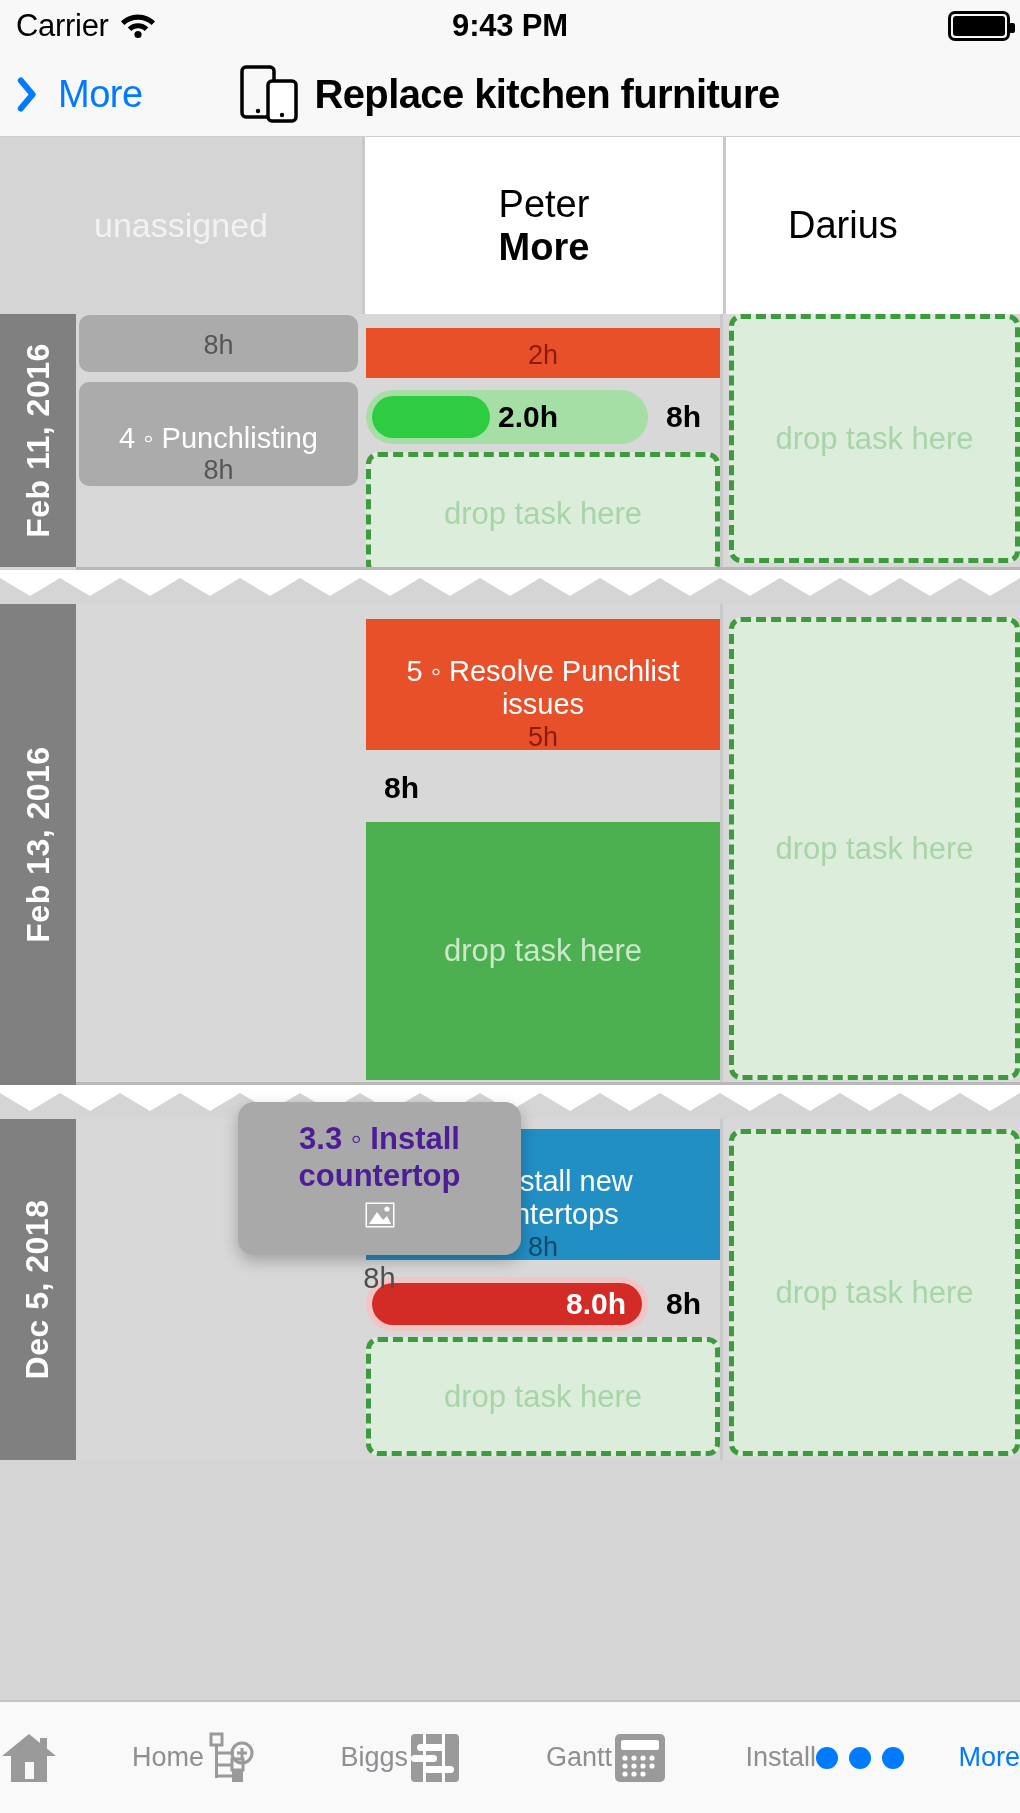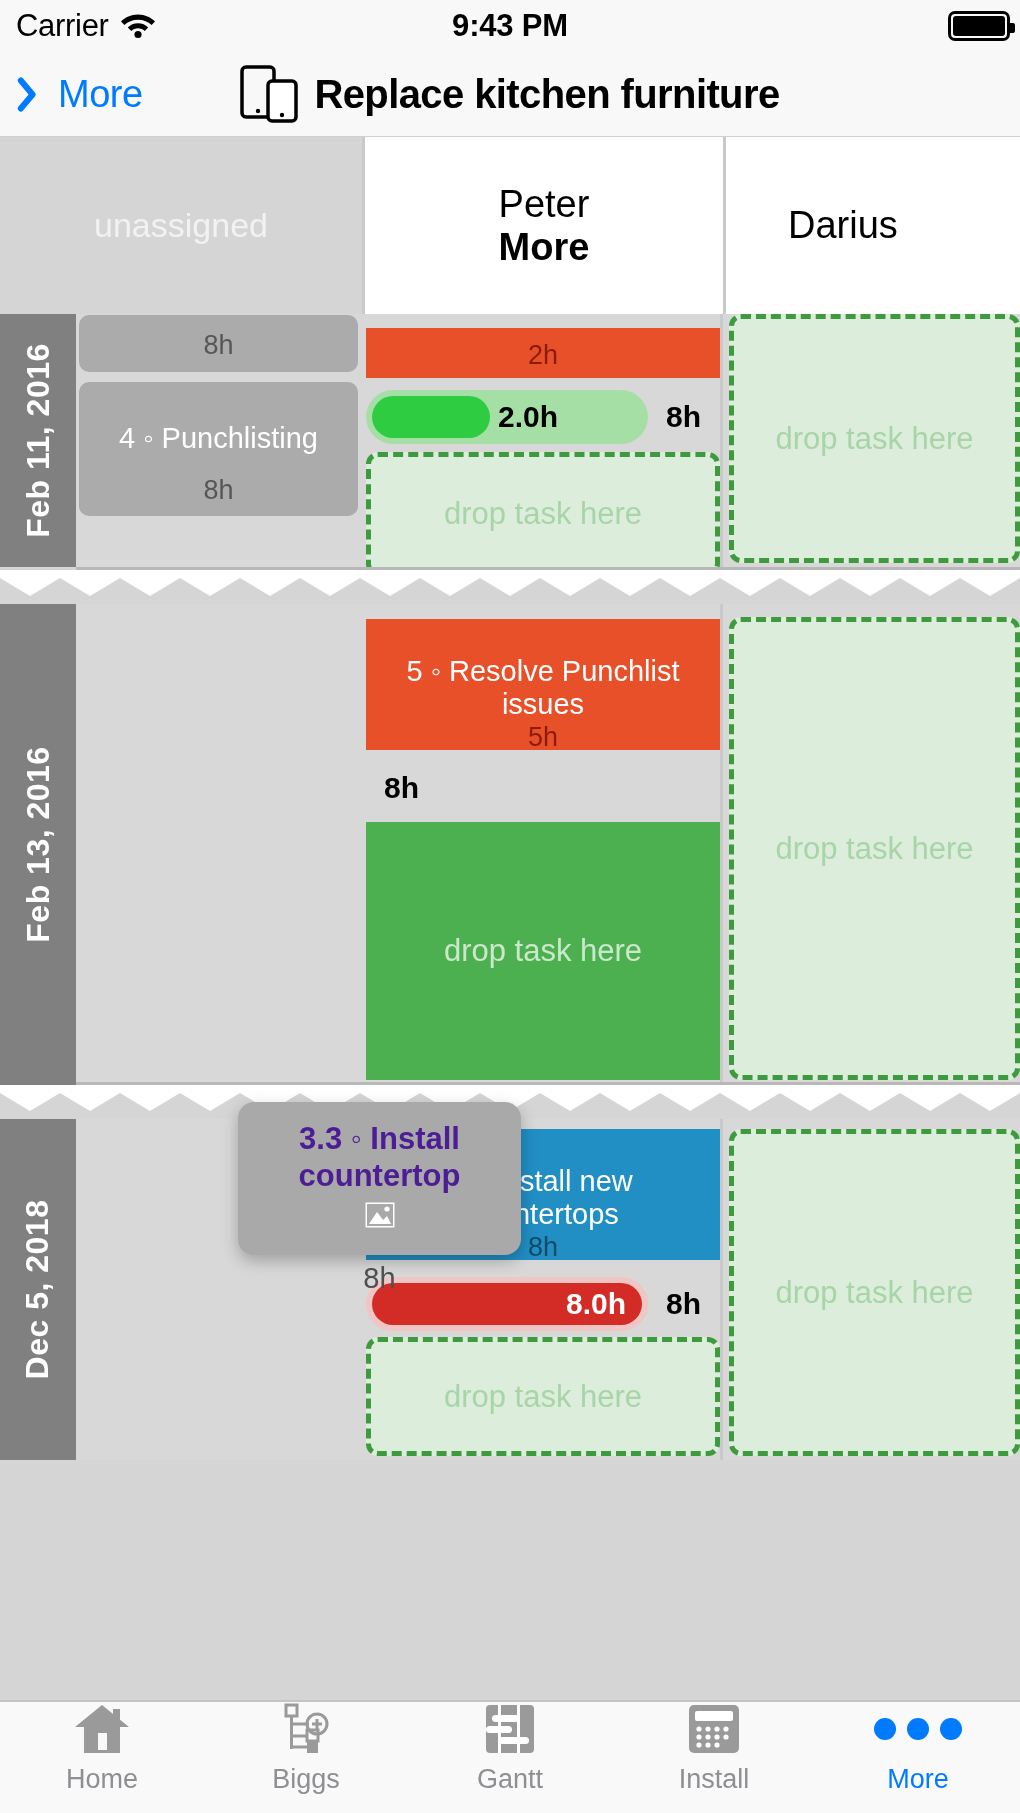--- a/index.html
+++ b/index.html
@@ -241,7 +241,7 @@
     <div class="task task-grey" style="left:79px; top:1px; width:279px; height:57px; justify-content:center;">
       <div class="thours">8h</div>
     </div>
-    <div class="task task-grey" style="left:79px; top:68px; width:279px; height:134px;">
+    <div class="task task-grey" style="left:79px; top:68px; width:279px; height:104px;">
       <div class="ttitle" style="margin-top:26px;">4 ◦ Punchlisting</div>
       <div class="thours">8h</div>
     </div>

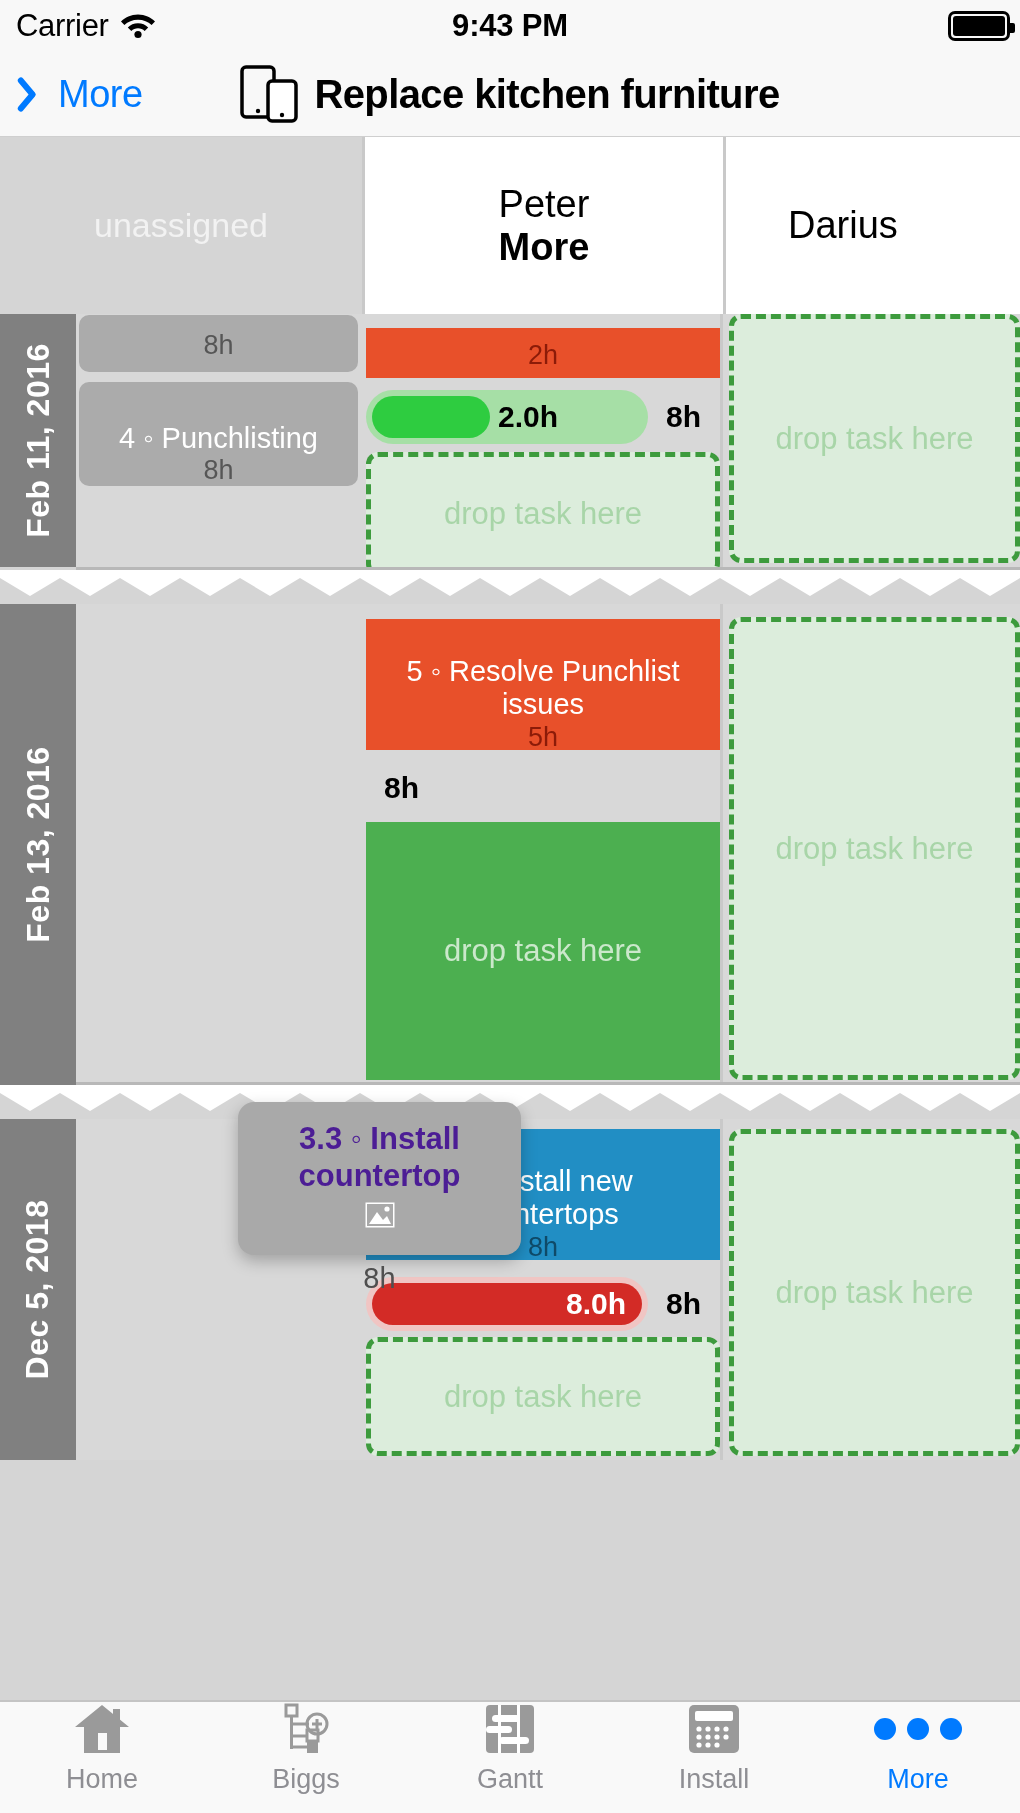--- a/index.html
+++ b/index.html
@@ -167,8 +167,8 @@
     display: flex;
   }
   .tab {
-    flex: 1; display: flex; flex-direction: column;
-    align-items: center; justify-content: flex-start; gap: 8px; cursor: pointer;
+    flex: 1; display: flex; 
+    align-items: center; justify-content: space-between; gap: 8px; cursor: pointer;
   }
   .tab .tlabel { font-size: 27px; color: #8e8e93; }
   .tab.active .tlabel { color: #007aff; }

